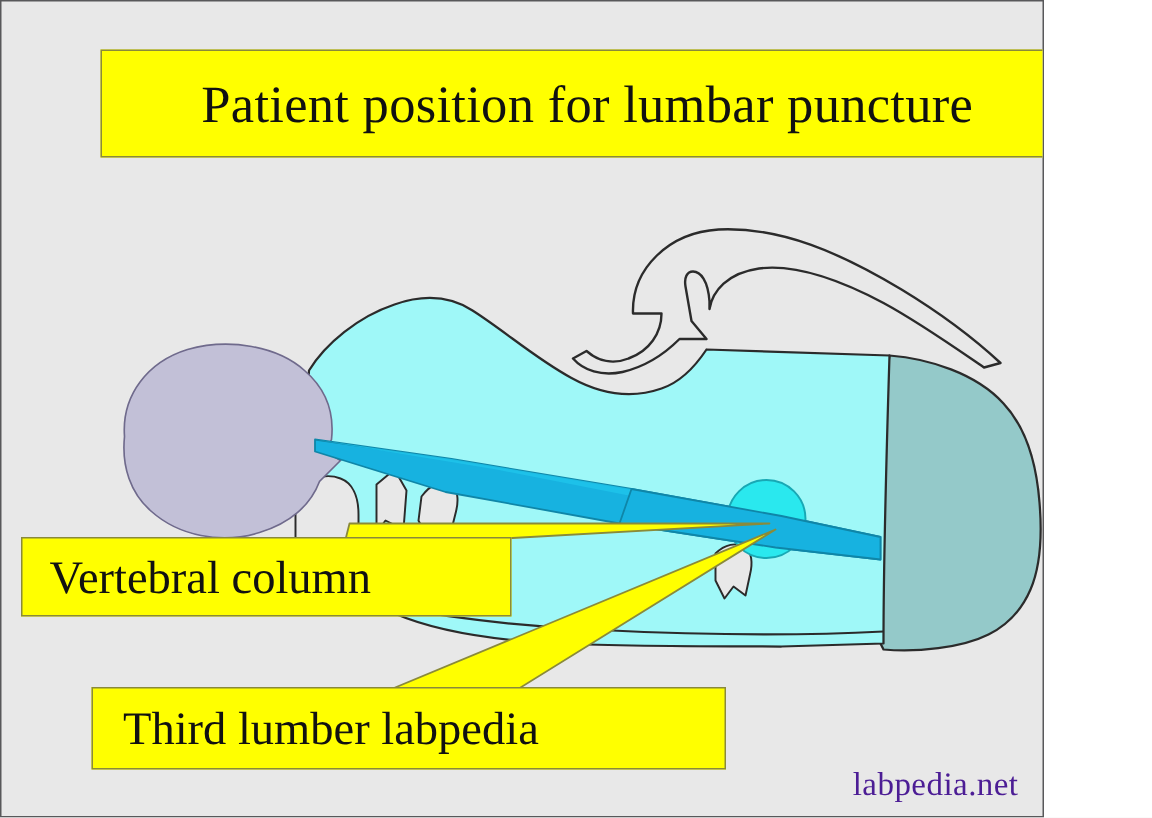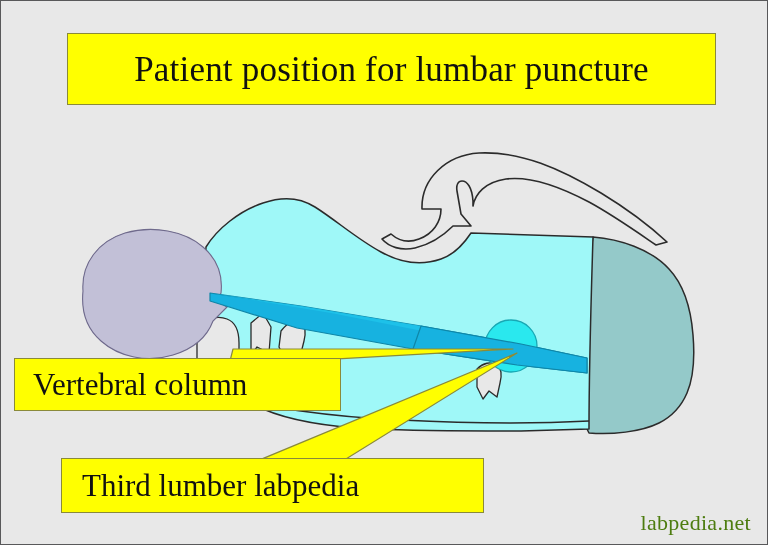--- a/index.html
+++ b/index.html
@@ -9,7 +9,7 @@
   }
   #page {
     position: relative;
-    width: 768px;
+    width: 696px;
     height: 545px;
     background: #e8e8e8;
     box-sizing: border-box;

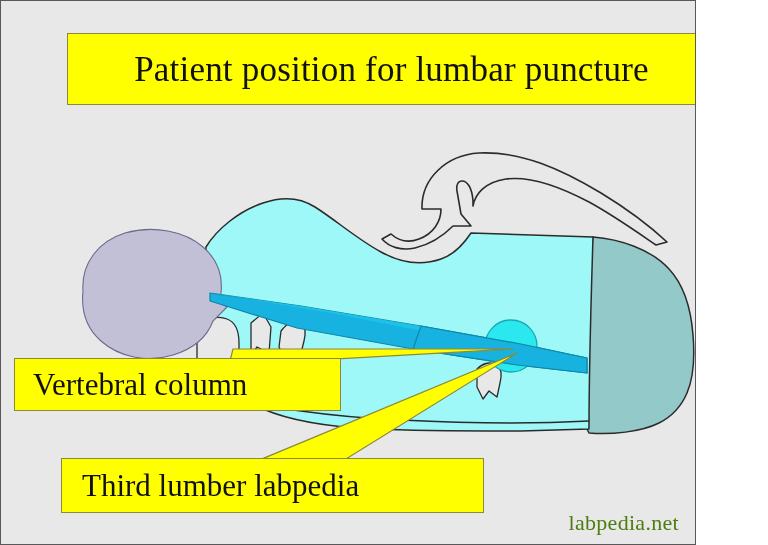--- a/index.html
+++ b/index.html
@@ -69,7 +69,7 @@
     right: 16px;
     bottom: 8px;
     font-size: 22px;
-    color: #4d7c0f;
+    color: #4c1d95;
     font-family: "Liberation Serif", "DejaVu Serif", serif;
     letter-spacing: 0.3px;
   }

